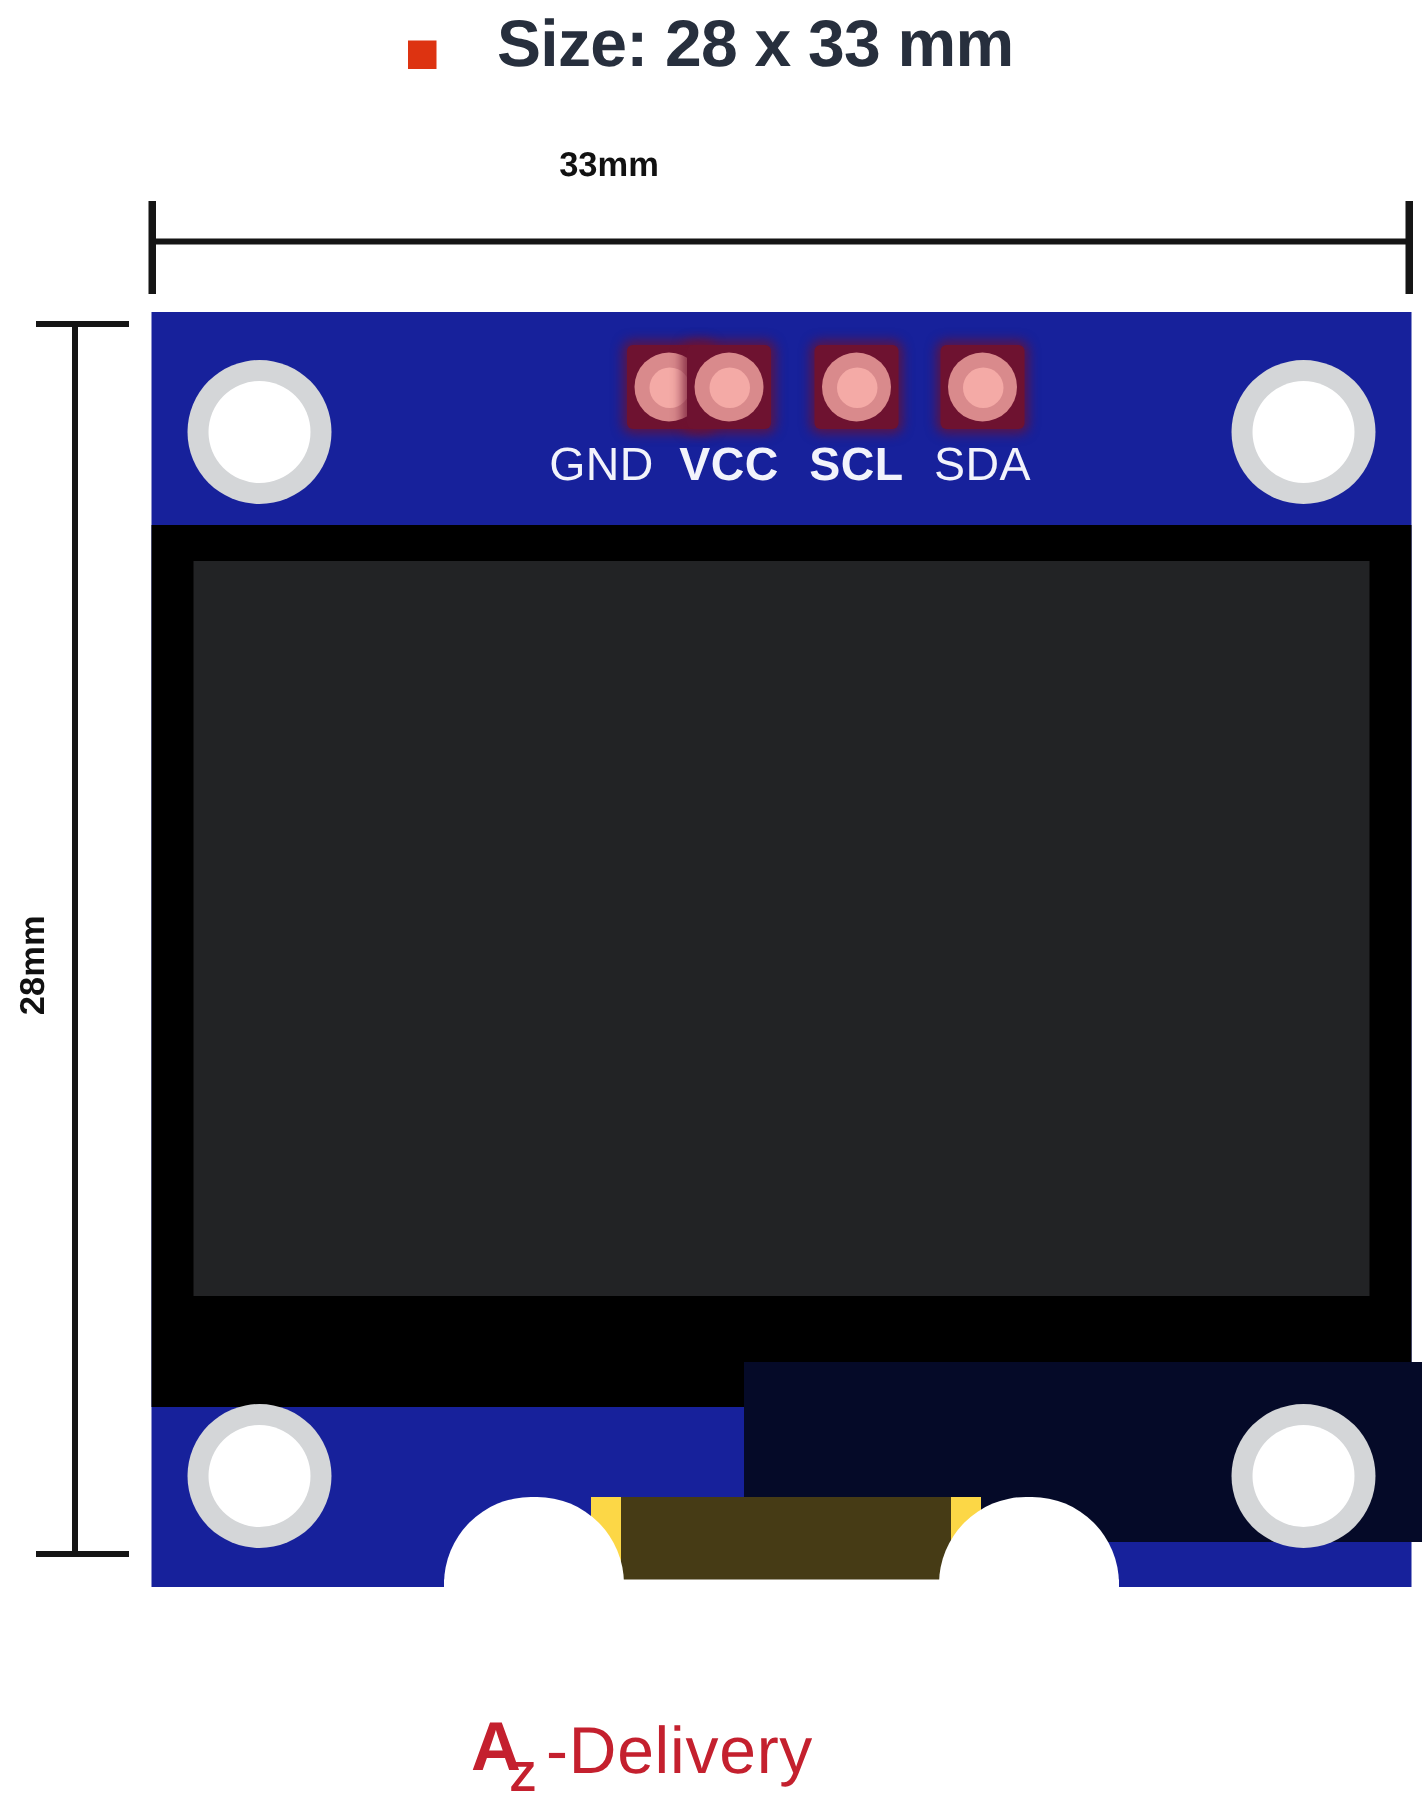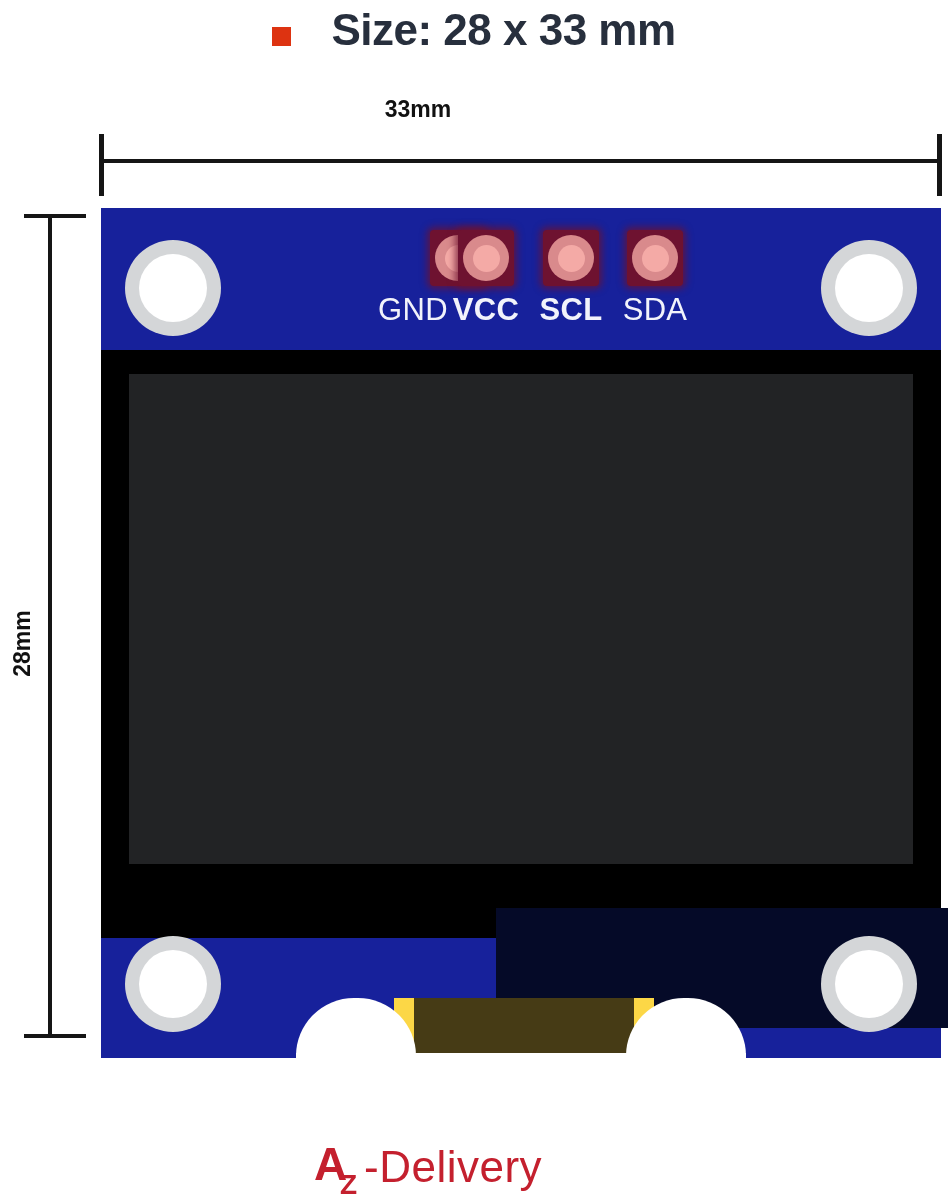--- a/index.html
+++ b/index.html
@@ -48,7 +48,7 @@
     color: #111111;
     white-space: nowrap;
   }
-  #dim-top-label { left: 12px; top: 96px; width: 812px; text-align: center; }
+  #dim-top-label { left: 0; top: 96px; width: 812px; text-align: center; }
   #dim-left-label {
     left: -28px; top: 630px;
     width: 100px; text-align: center;

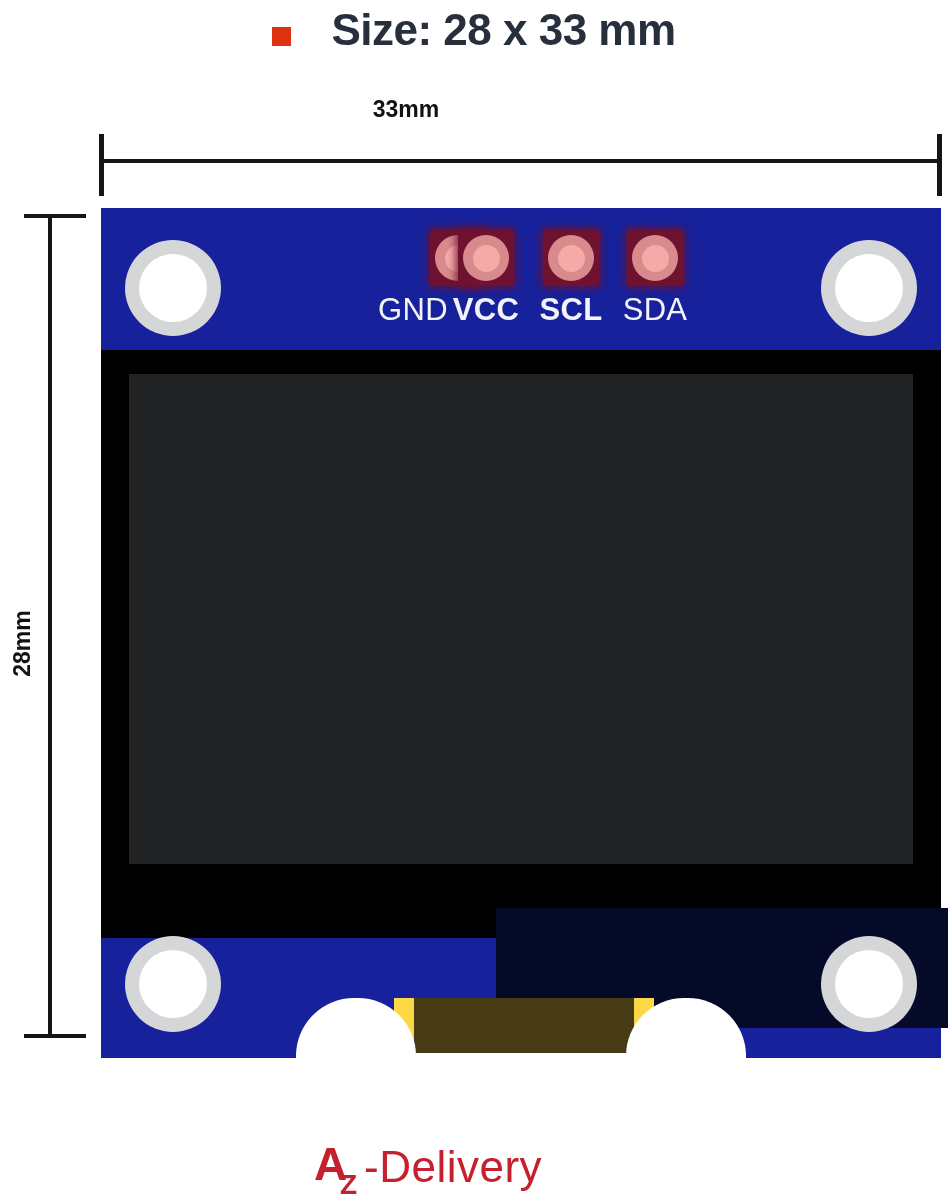--- a/index.html
+++ b/index.html
@@ -232,7 +232,7 @@
   <div id="pcb-base"></div>
 
   <div id="pin-row">
-    <div class="pin" style="left:12px;padding-left:45px;">
+    <div class="pin" style="left:0px;padding-left:45px;">
       <div class="pin-pad">
         <div class="pin-ring"></div>
       </div>

